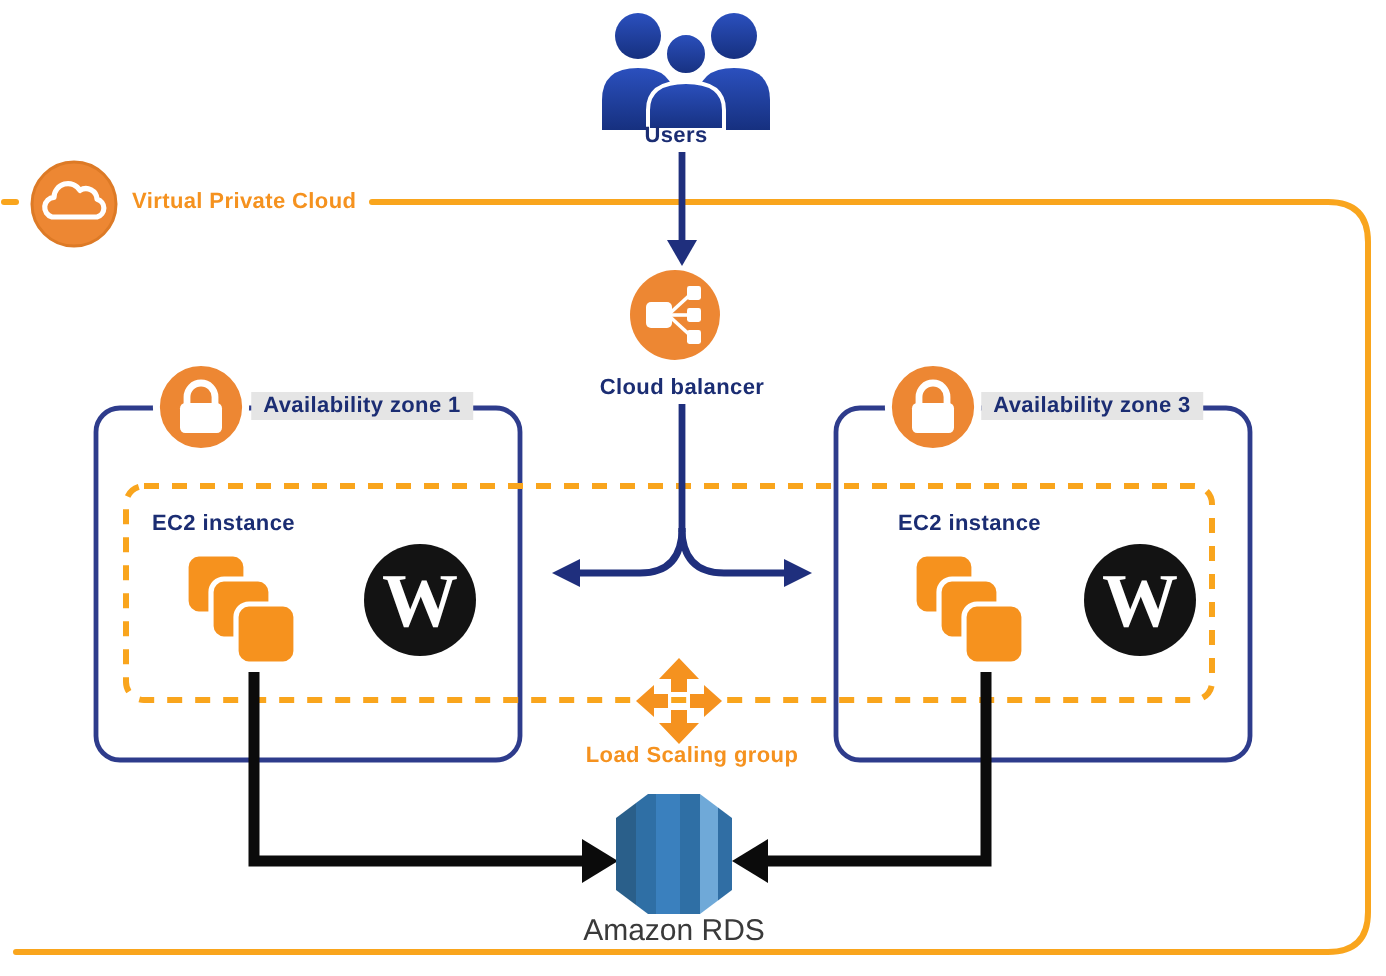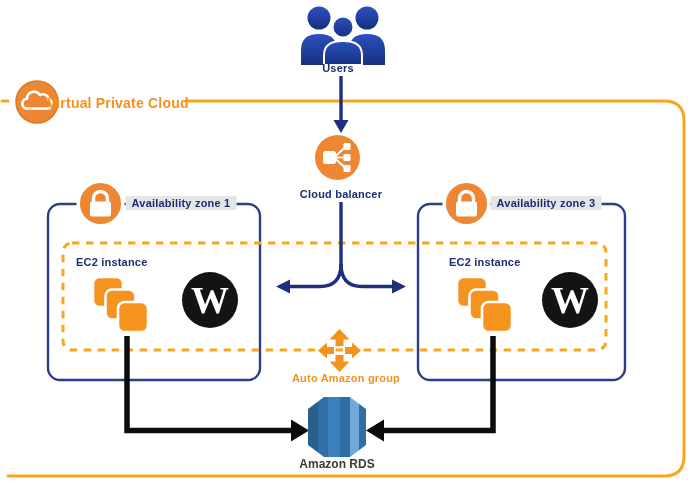--- a/index.html
+++ b/index.html
@@ -180,7 +180,7 @@
   </div>
 
   <div class="lbl center" style="left:338px;top:62px">Users</div>
-  <div class="lbl orange" style="left:47px;top:95px;font-size:14px">Virtual Private Cloud</div>
+  <div class="lbl orange" style="left:66px;top:95px;font-size:11px">Virtual Private Cloud</div>
   <div class="lbl center" style="left:341px;top:188px">Cloud balancer</div>
   <div class="lbl center onborder" style="left:181px;top:196px">Availability zone 1</div>
   <div class="lbl center onborder" style="left:546px;top:196px">Availability zone 3</div>

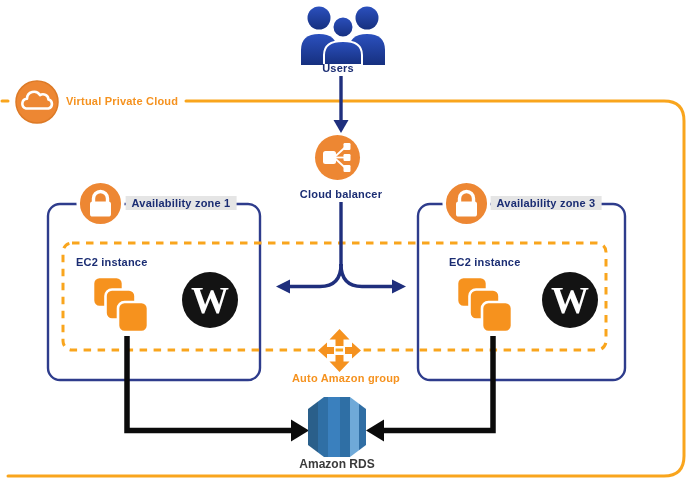--- a/index.html
+++ b/index.html
@@ -186,7 +186,7 @@
   <div class="lbl center onborder" style="left:546px;top:196px">Availability zone 3</div>
   <div class="lbl" style="left:76px;top:256px">EC2 instance</div>
   <div class="lbl" style="left:449px;top:256px">EC2 instance</div>
-  <div class="lbl center orange" style="left:346px;top:372px">Auto Amazon group</div>
+  <div class="lbl center orange" style="left:346px;top:372px">Load Scaling group</div>
   <div class="lbl center small" style="left:337px;top:457px">Amazon RDS</div>
 
 </div>

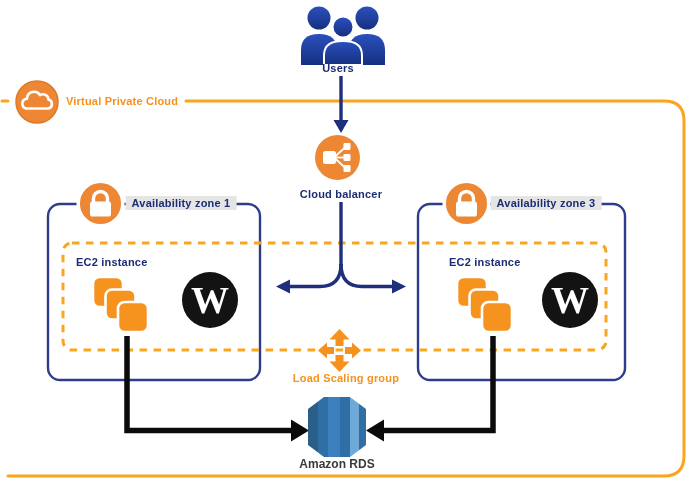--- a/index.html
+++ b/index.html
@@ -16,7 +16,7 @@
   .lbl.center{transform:translateX(-50%);}
   .lbl.orange{color:#F5921F;}
   .lbl.onborder{background:#e5e5e5;padding:1px 6px;}
-  .lbl.small{font-weight:bold;font-size:12px;color:#3a3a3a;letter-spacing:0;}
+  .lbl.small{font-weight:normal;font-size:15px;color:#3a3a3a;letter-spacing:0;}
 </style>
 </head>
 <body>

